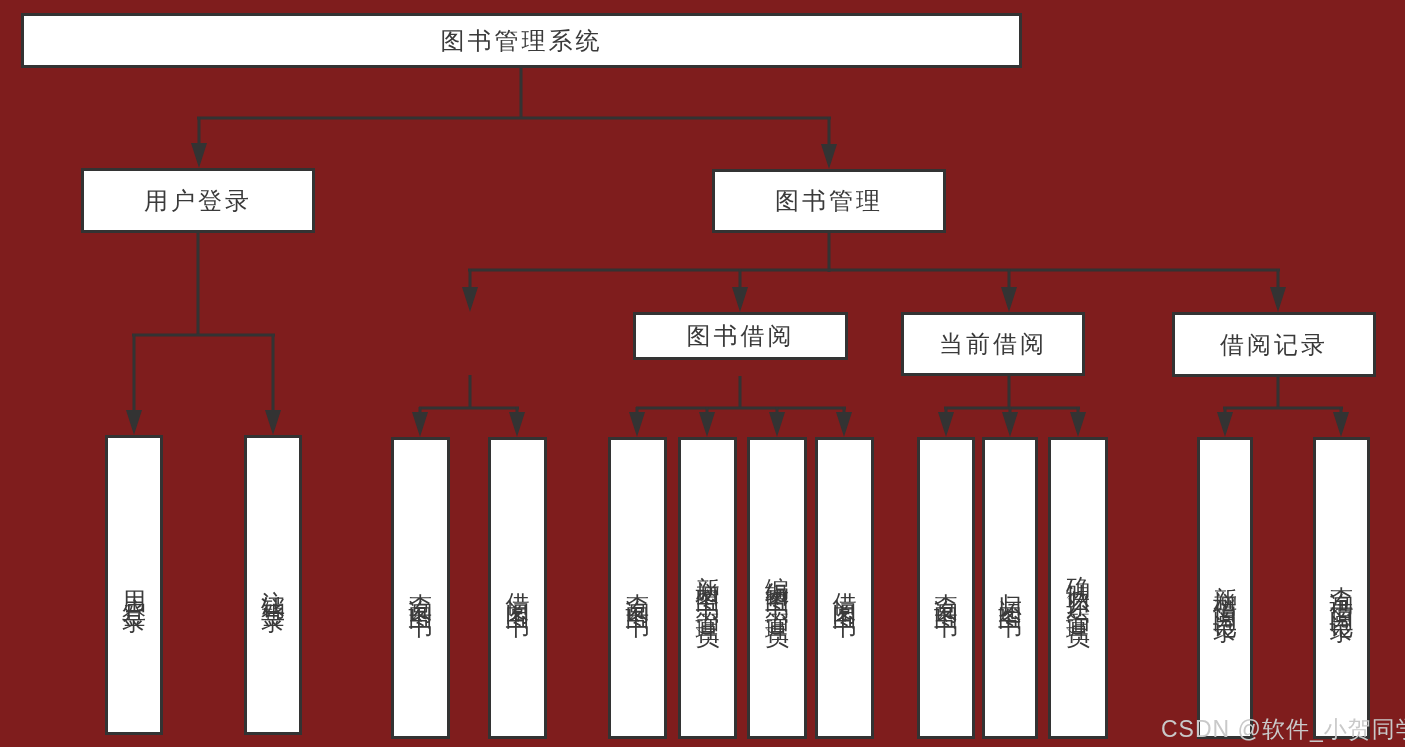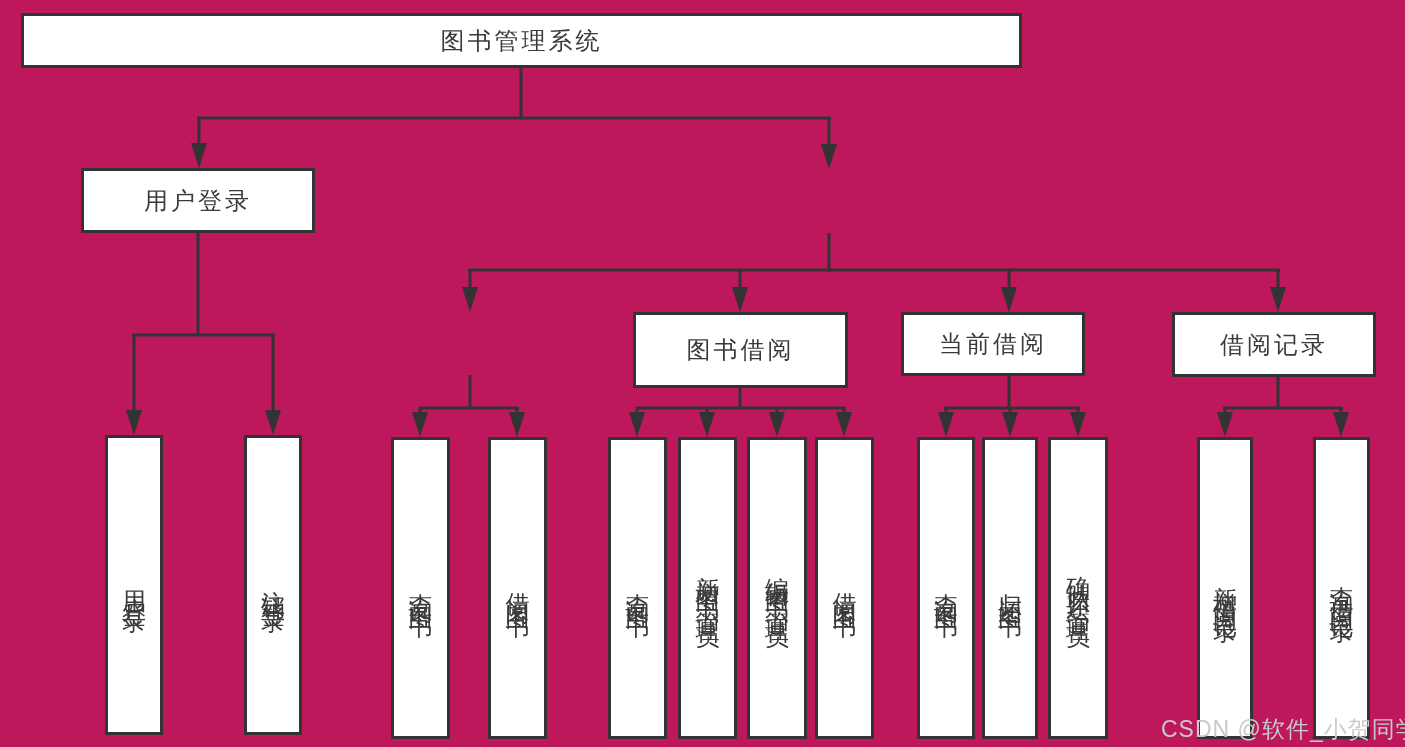--- a/index.html
+++ b/index.html
@@ -4,7 +4,7 @@
 <style>
   html,body{margin:0;padding:0;background:#ffffff;}
   .stage{
-    position:relative;width:1405px;height:747px;background:#be185d;
+    position:relative;width:1405px;height:747px;background:#7f1d1d;
     font-family:"Liberation Sans","DejaVu Sans",sans-serif;overflow:hidden;
   }
   .wires{position:absolute;left:0;top:0;pointer-events:none;}

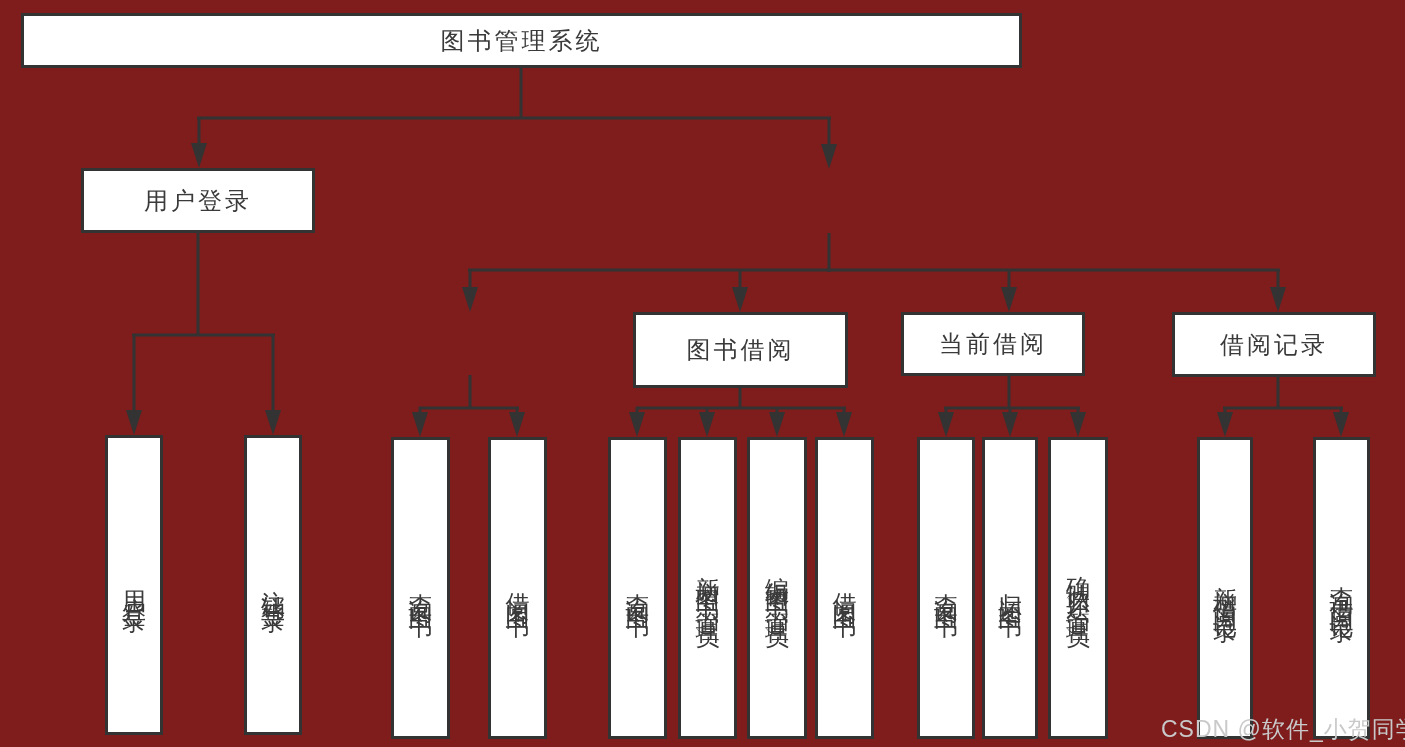--- a/index.html
+++ b/index.html
@@ -92,6 +92,9 @@
   <div class="node h" style="left:81px;top:168px;width:234px;height:65px">
     <span>用户登录</span>
   </div>
+  <div class="node h" style="left:712px;top:169px;width:234px;height:64px">
+    <span>图书管理</span>
+  </div>
 
   <div class="node h" style="left:633px;top:312px;width:215px;height:76px">
     <span>图书借阅</span>

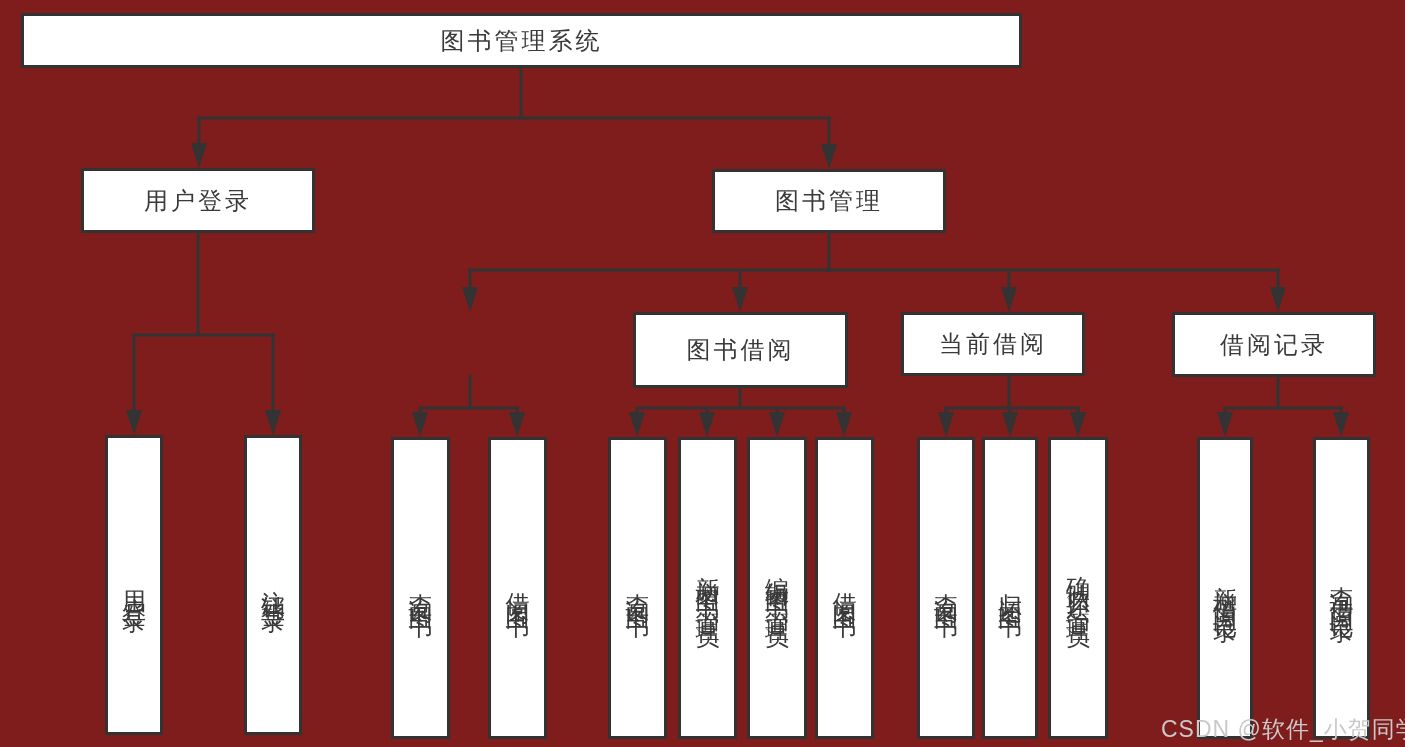--- a/index.html
+++ b/index.html
@@ -96,7 +96,7 @@
     <span>图书管理</span>
   </div>
 
-  <div class="node h" style="left:633px;top:312px;width:215px;height:76px">
+  <div class="node h" style="left:633px;top:312px;width:215px;height:48px">
     <span>图书借阅</span>
   </div>
   <div class="node h" style="left:901px;top:312px;width:184px;height:64px">

